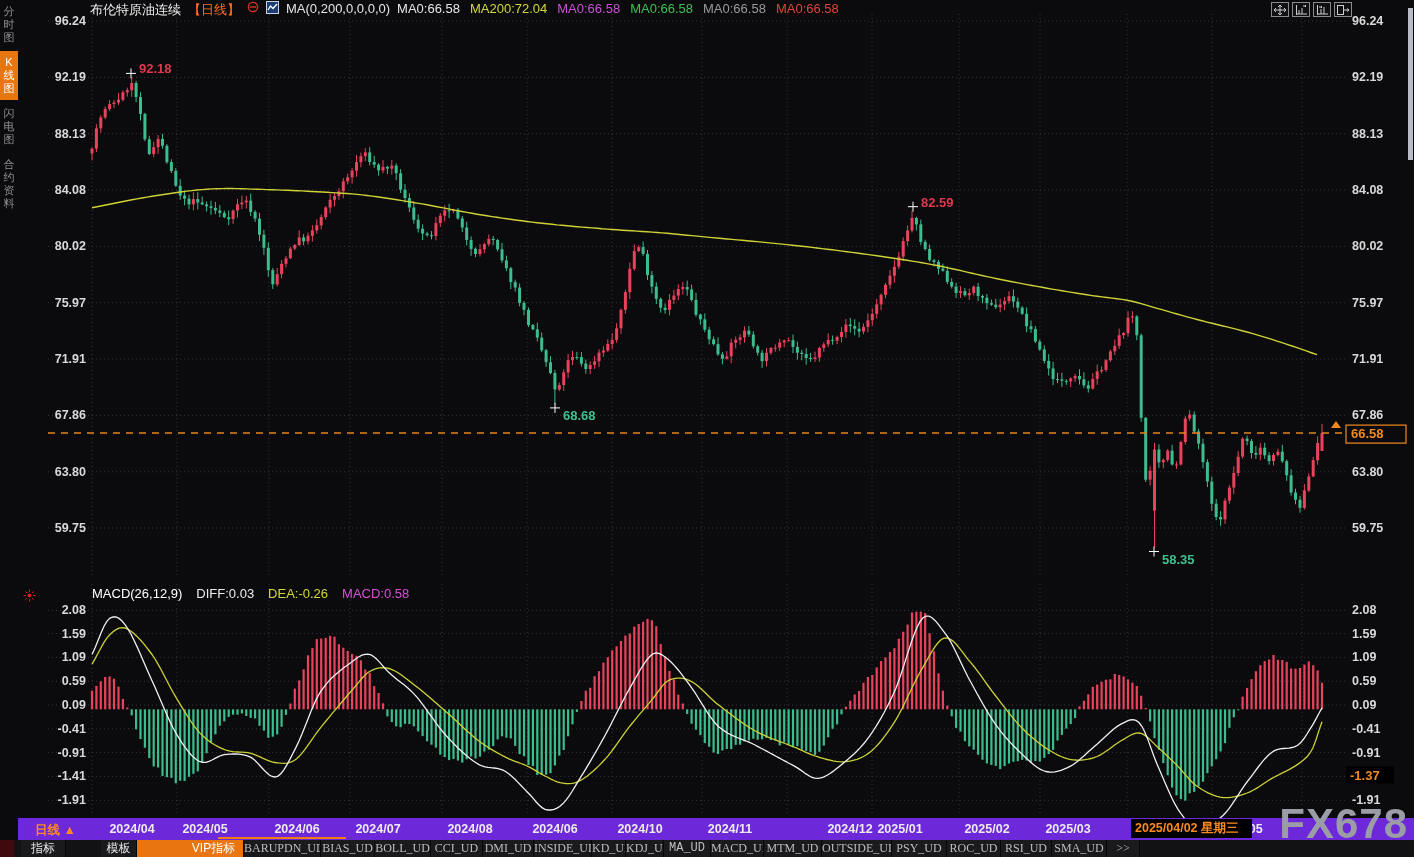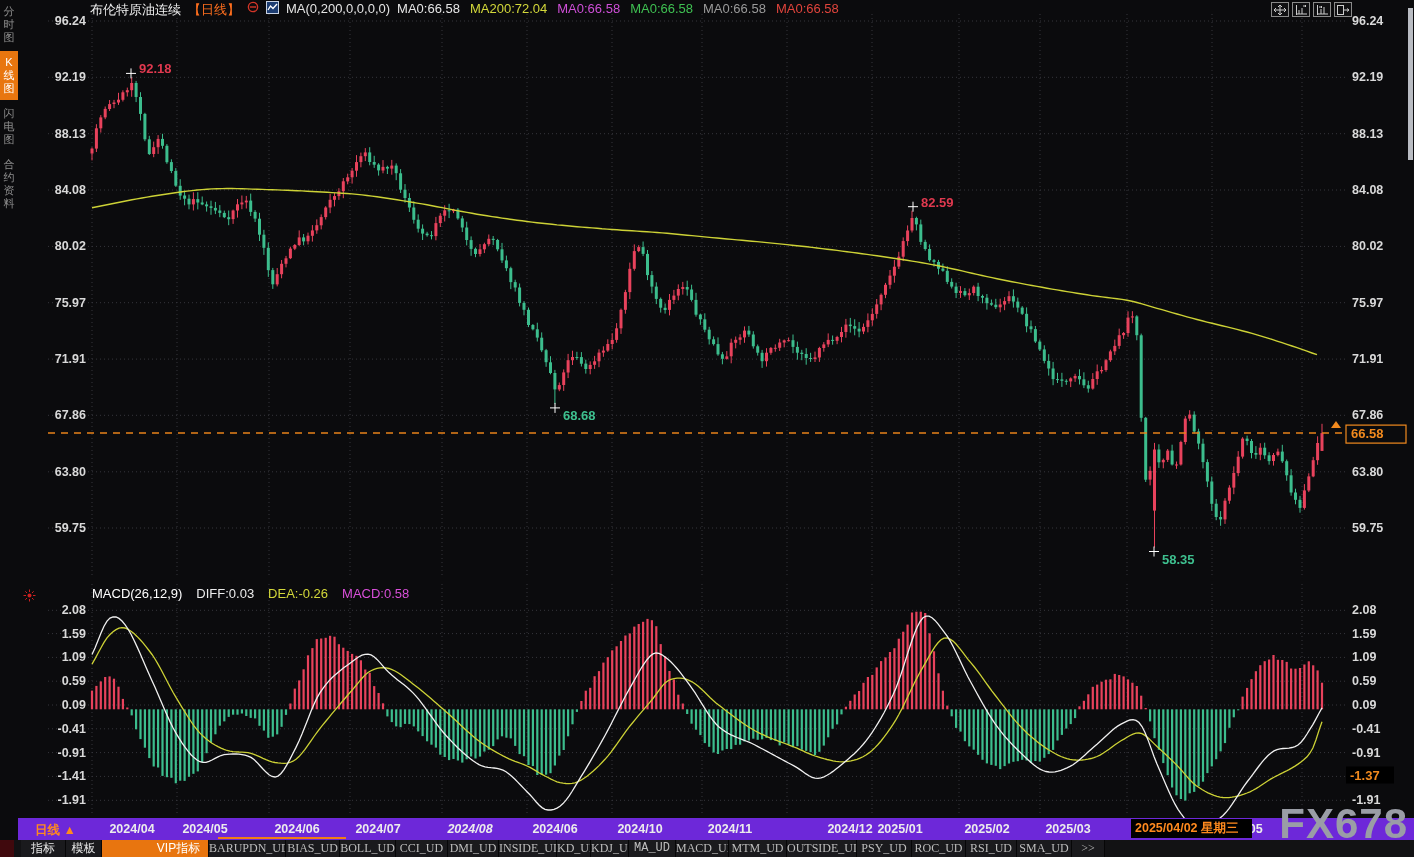--- a/index.html
+++ b/index.html
@@ -1134,7 +1134,7 @@
     <span class="month-lab" style="left: 205px;">2024/05</span>
     <span class="month-lab" style="left: 297px;">2024/06</span>
     <span class="month-lab" style="left: 378px;">2024/07</span>
-    <span class="month-lab" style="left: 470px; font-style: italic;">2024/08</span>
+    <span class="month-lab" style="left: 470px;">2024/08</span>
     <span class="month-lab" style="left: 555px;">2024/06</span>
     <span class="month-lab" style="left: 640px;">2024/10</span>
     <span class="month-lab" style="left: 730px;">2024/11</span>

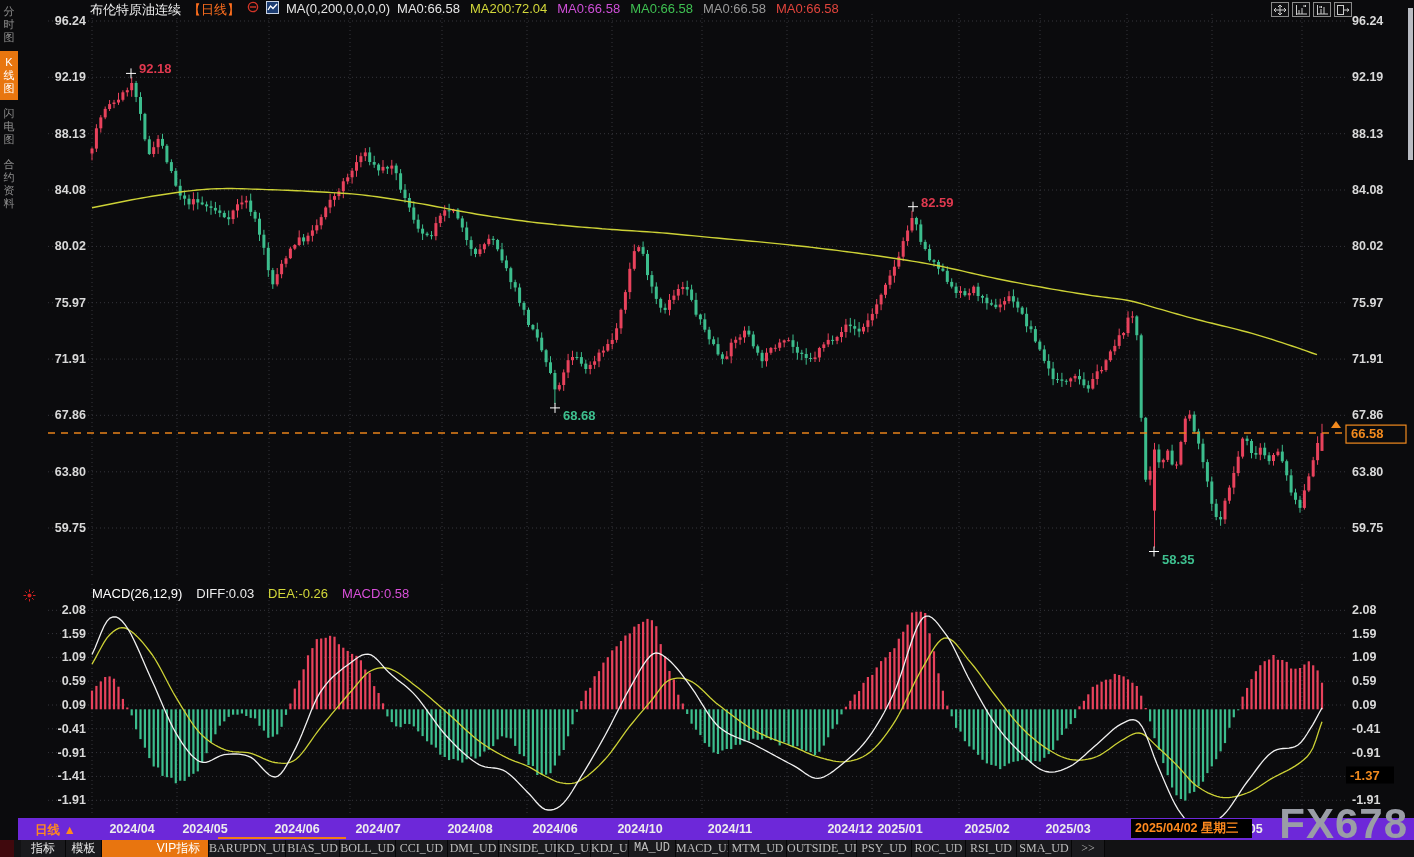--- a/index.html
+++ b/index.html
@@ -1152,7 +1152,7 @@
 <div class="tabbar" id="tabbar">
   <span class="tab-corner"></span>
 <span class="tab cn" style="width: 44px;">指标</span>
-    <span class="tab cn" style="width: 35px;">模板</span>
+    <span class="tab cn" style="width: 35px; margin-left: 35px;">模板</span>
     <span class="tab cn selected" style="width: 59px; padding-left: 47px;">VIP指标</span>
     <span class="tab" style="width: 76px;">BARUPDN_UD</span>
     <span class="tab" style="width: 53px;">BIAS_UD</span>

